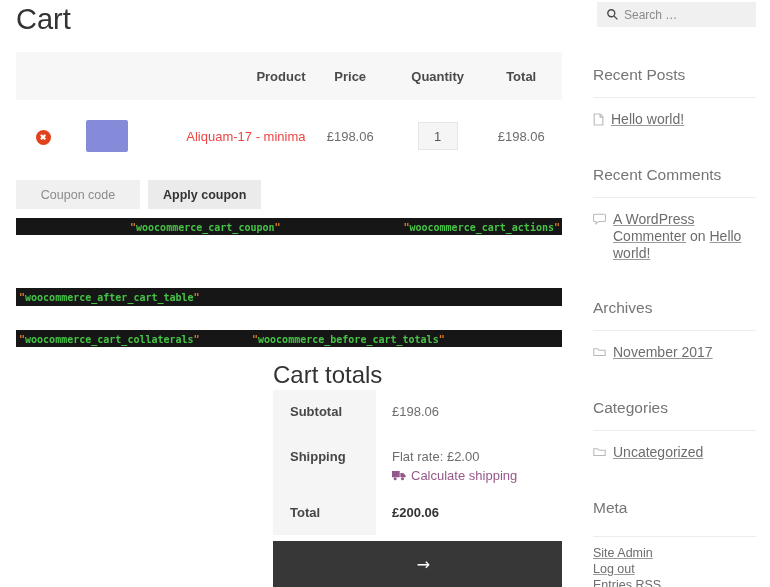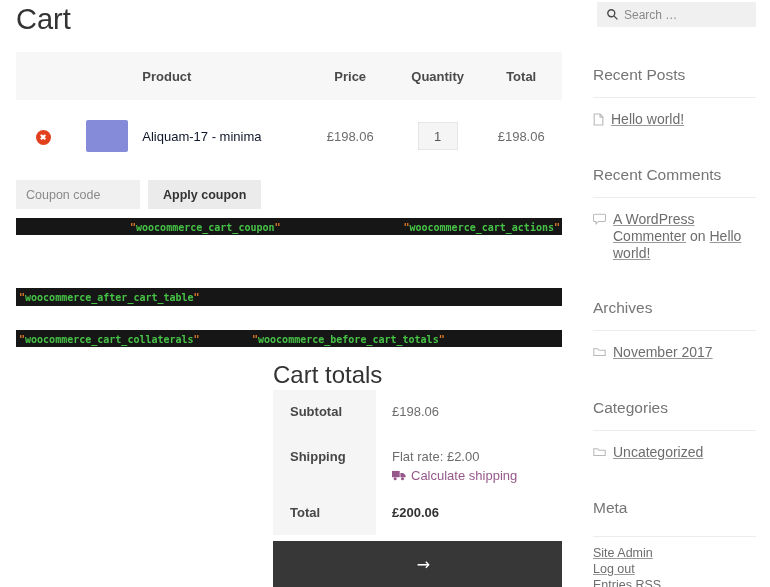--- a/index.html
+++ b/index.html
@@ -17,7 +17,7 @@
 
   .thead { display:flex; align-items:center; height:48px; background:#f7f7f7; font-weight:700; color:#4a4a4a; }
   .trow  { display:flex; align-items:center; height:72px; background:#fff; }
-  .c1{width:56px; text-align:center;} .c2{width:74px;} .c3{width:168px; text-align:left;}
+  .c1{width:56px; text-align:center;} .c2{width:74px;} .c3{width:168px; text-align:right;}
   .c4{width:92px; text-align:center;} .c5{width:88px; text-align:center;} .c6{width:84px; text-align:center;}
 
   .remove-btn { display:inline-block; width:15px; height:15px; border-radius:50%; background:#e2401c;

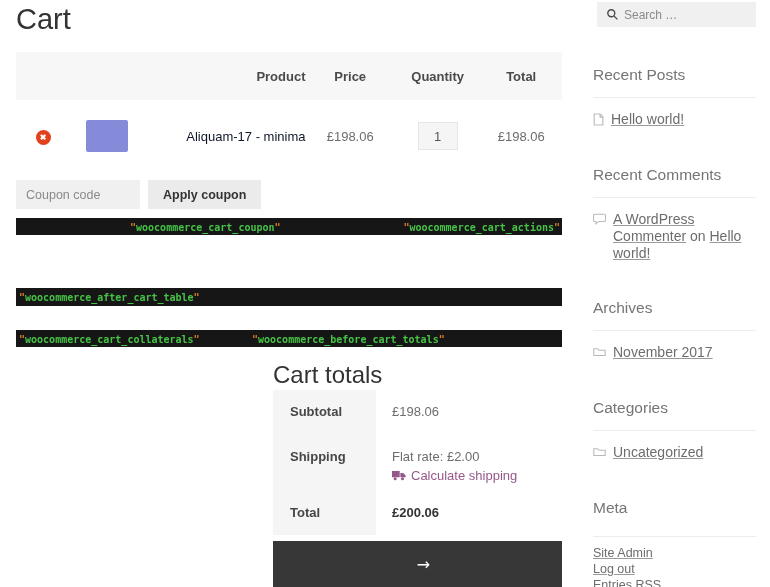--- a/index.html
+++ b/index.html
@@ -23,7 +23,7 @@
   .remove-btn { display:inline-block; width:15px; height:15px; border-radius:50%; background:#e2401c;
     color:#fff; font-size:8px; font-weight:700; line-height:15px; text-align:center; cursor:pointer; }
   .thumb { width:42px; height:32px; border-radius:2px; background:#858bd8; margin-left:16px; cursor:pointer; }
-  .product-link { color:#0f172a; text-decoration:none; }
+  .product-link { color:#ef4444; text-decoration:none; }
   .qty-input { width:40px; height:28px; border:1px solid #e6e6e6; background:#f5f5f5; text-align:center;
     font-family:"Liberation Sans", sans-serif; font-size:13px; color:#555; }
 

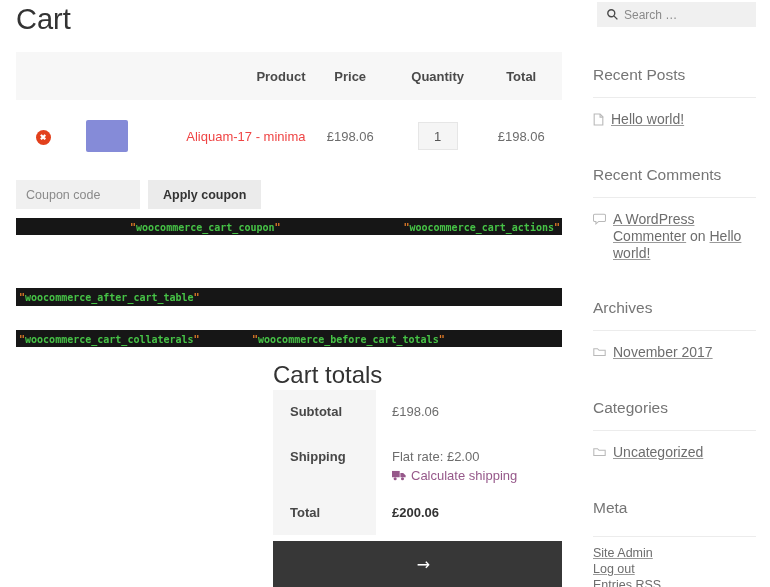--- a/index.html
+++ b/index.html
@@ -29,7 +29,7 @@
 
   .coupon-row { position:relative; margin-top:8px; height:29px; }
   .coupon-input { position:absolute; left:0; top:0; width:124px; height:29px; border:none; background:#f0f0f0;
-    padding:0 10px; font-family:"Liberation Sans", sans-serif; font-size:12.5px; color:#777; }
+    padding:0 10px; font-family:"Liberation Sans", sans-serif; font-size:12.5px; color:#777;text-align:center; }
   .coupon-input::placeholder { color:#8a8a8a; opacity:1; }
   .btn-gray { position:absolute; top:0; height:29px; border:none; background:#ebebeb; padding:0 15px;
     font-family:"Liberation Sans", sans-serif; font-size:12.5px; font-weight:700; color:#333; cursor:pointer; }

